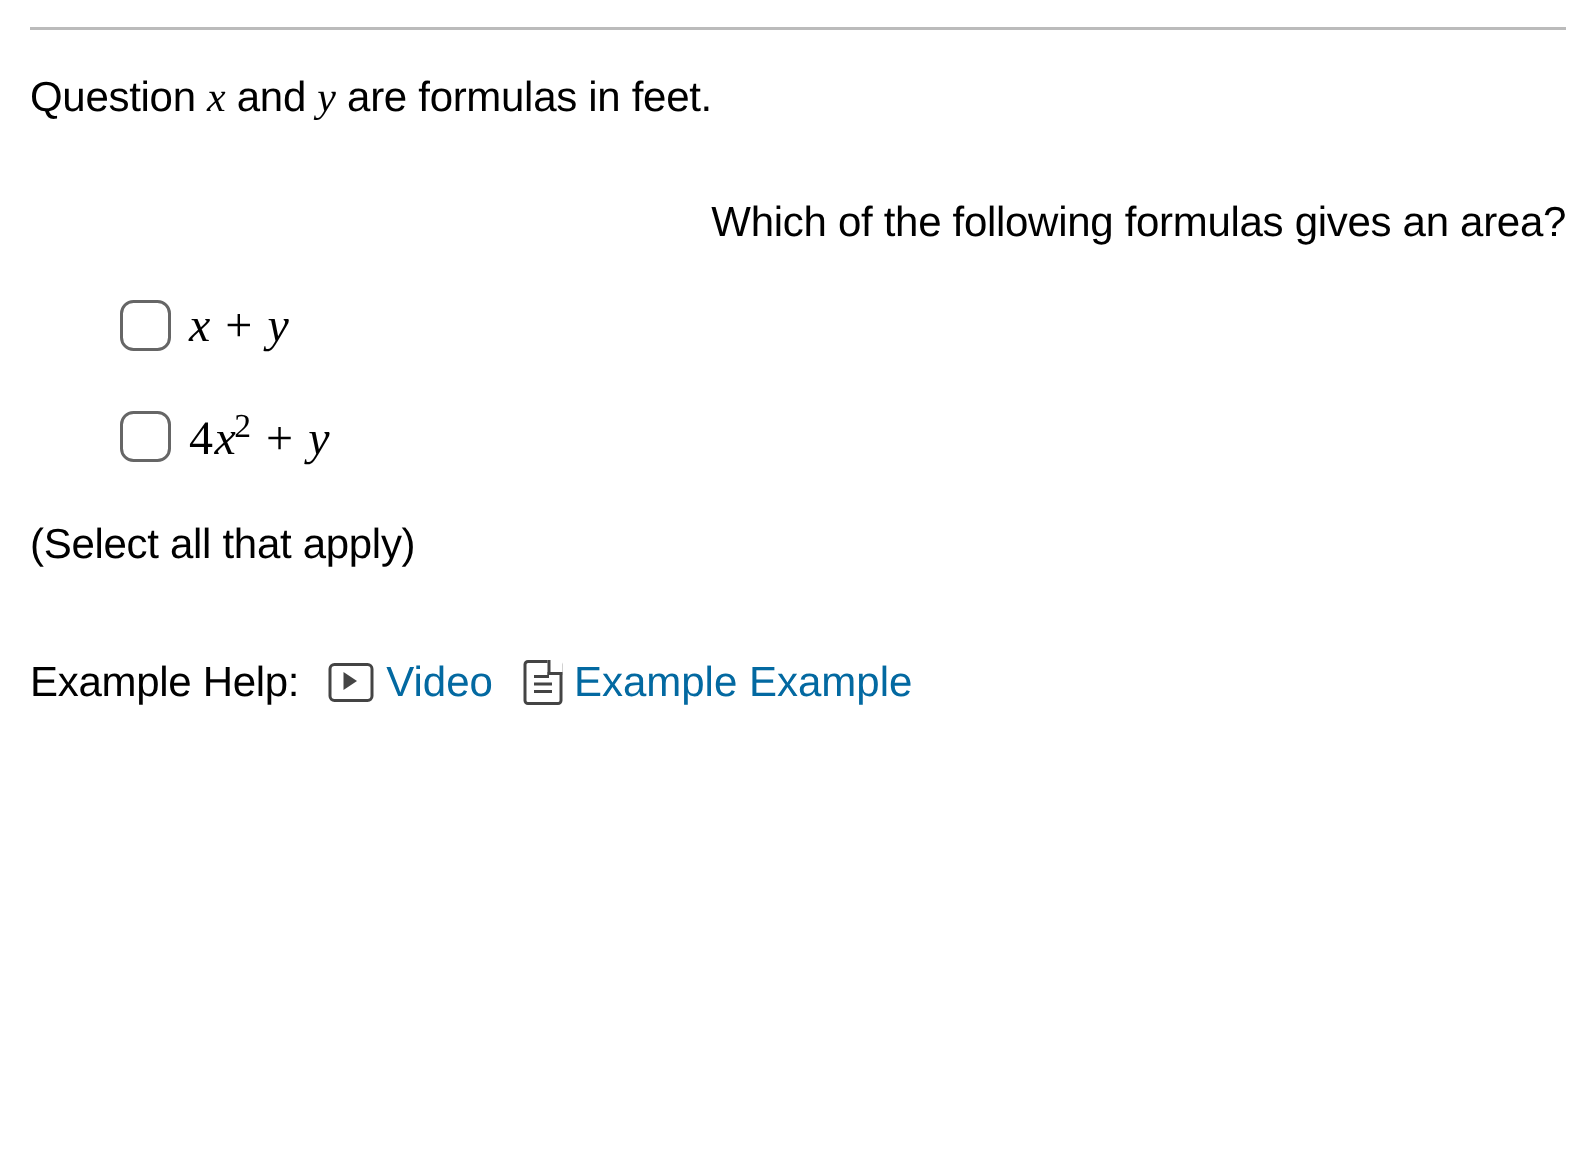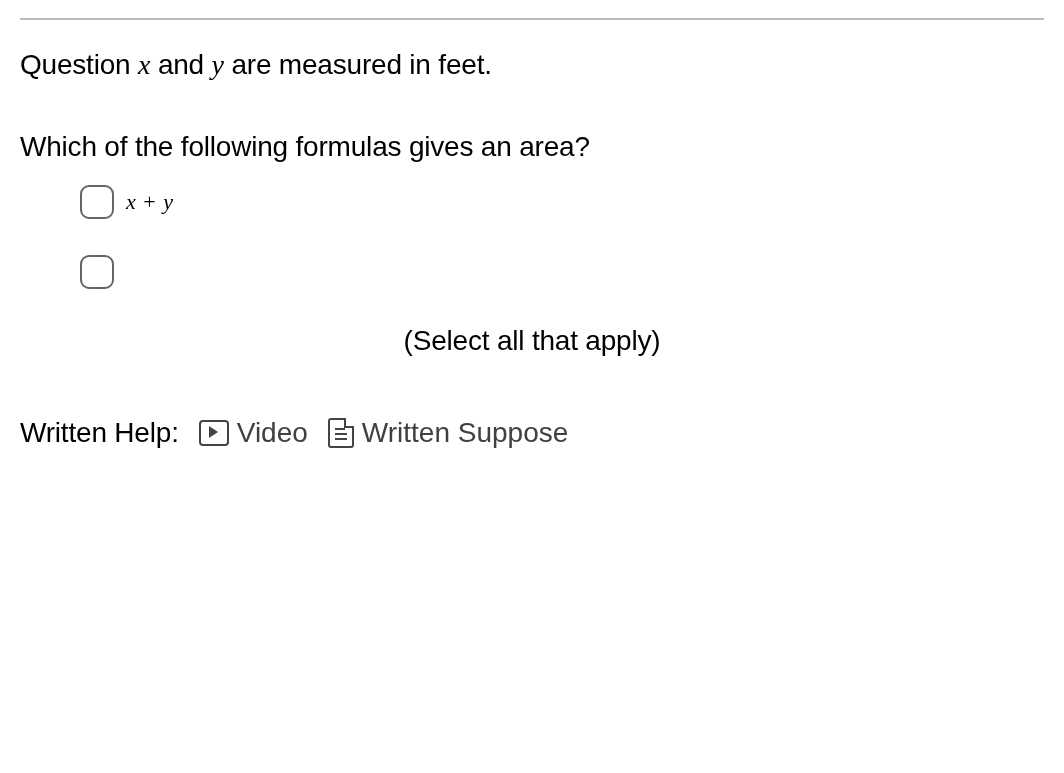--- a/index.html
+++ b/index.html
@@ -128,7 +128,7 @@
 <div class="rule"></div>
 
 <p class="prompt-line">
-  <span>Question </span><span class="mvar">x</span><span> and </span><span class="mvar">y</span><span> are measured in feet.</span>
+  <span>Question </span><span class="mvar">x</span><span> and </span><span class="mvar">y</span><span> are formulas in feet.</span>
 </p>
 
 <p class="question-line">Which of the following formulas gives an area?</p>

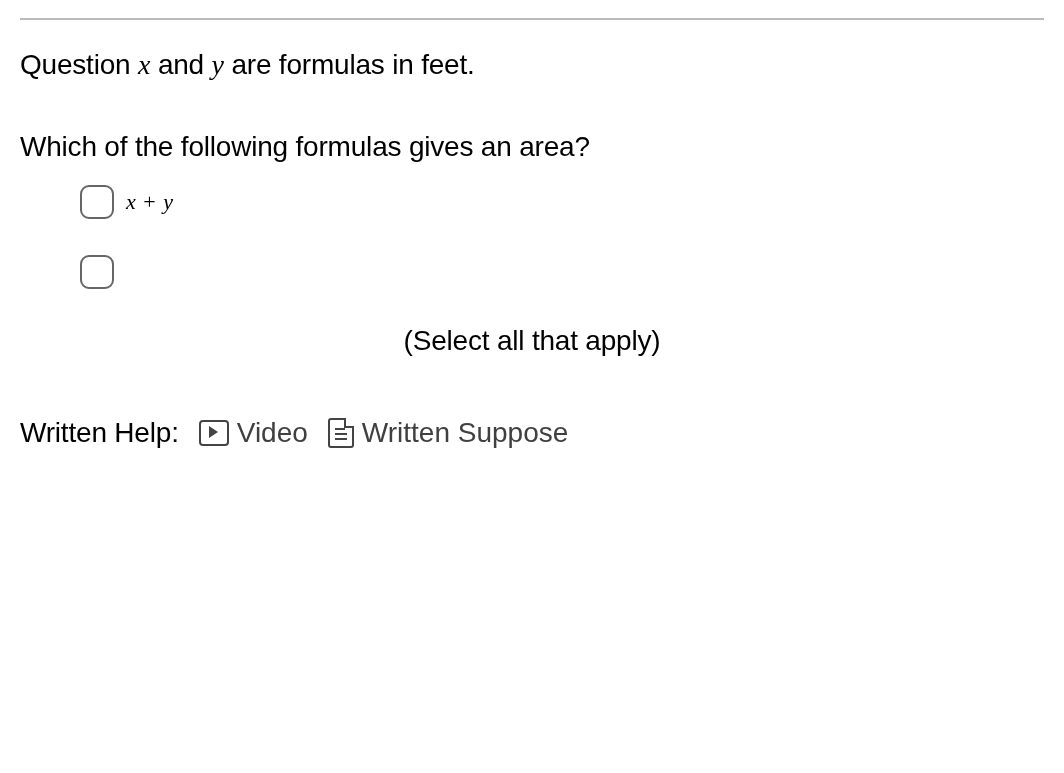--- a/index.html
+++ b/index.html
@@ -20,9 +20,10 @@
     letter-spacing: -0.2px;
   }
   .question-line {
-    margin: 0 0 22px 0;
+    margin: 0 0 34px 0;
     line-height: 1.2;
     letter-spacing: -0.2px;
+    text-align: right;
   }
   .mvar {
     font-family: 'Times New Roman', 'Cambria Math', serif;

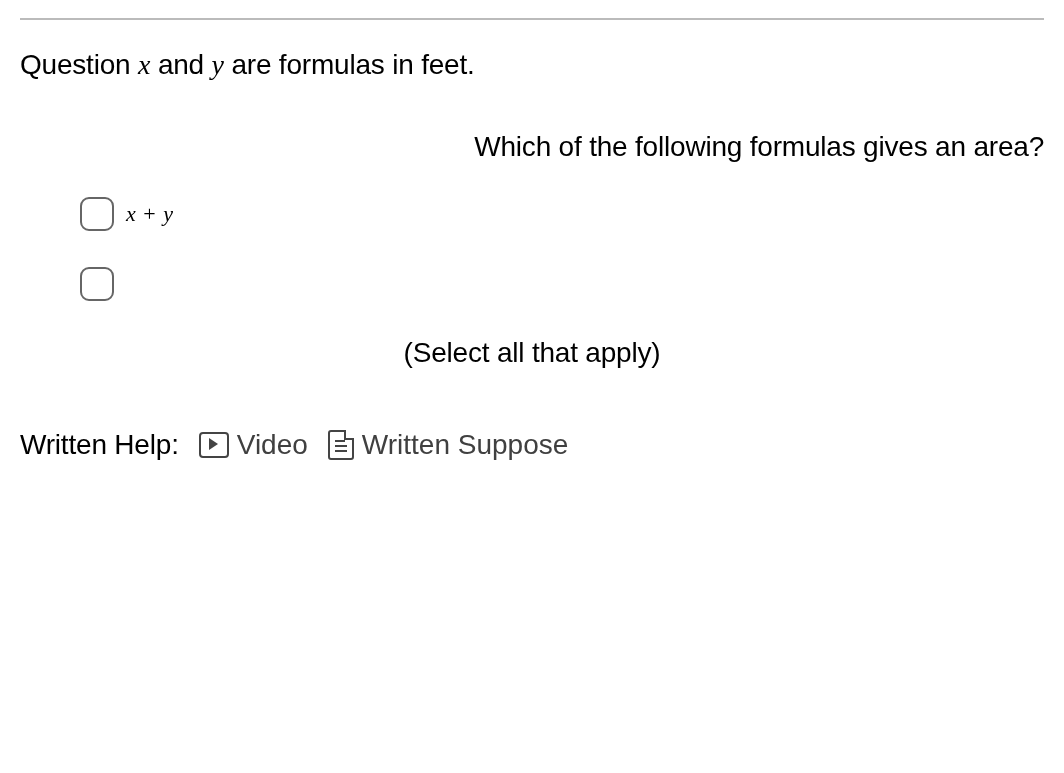--- a/index.html
+++ b/index.html
@@ -48,7 +48,7 @@
   }
   .formula {
     font-family: 'Times New Roman', 'Cambria Math', serif;
-    font-size: 22px;
+    font-size: 32px;
     letter-spacing: 1px;
   }
   .formula .it { font-style: italic; }

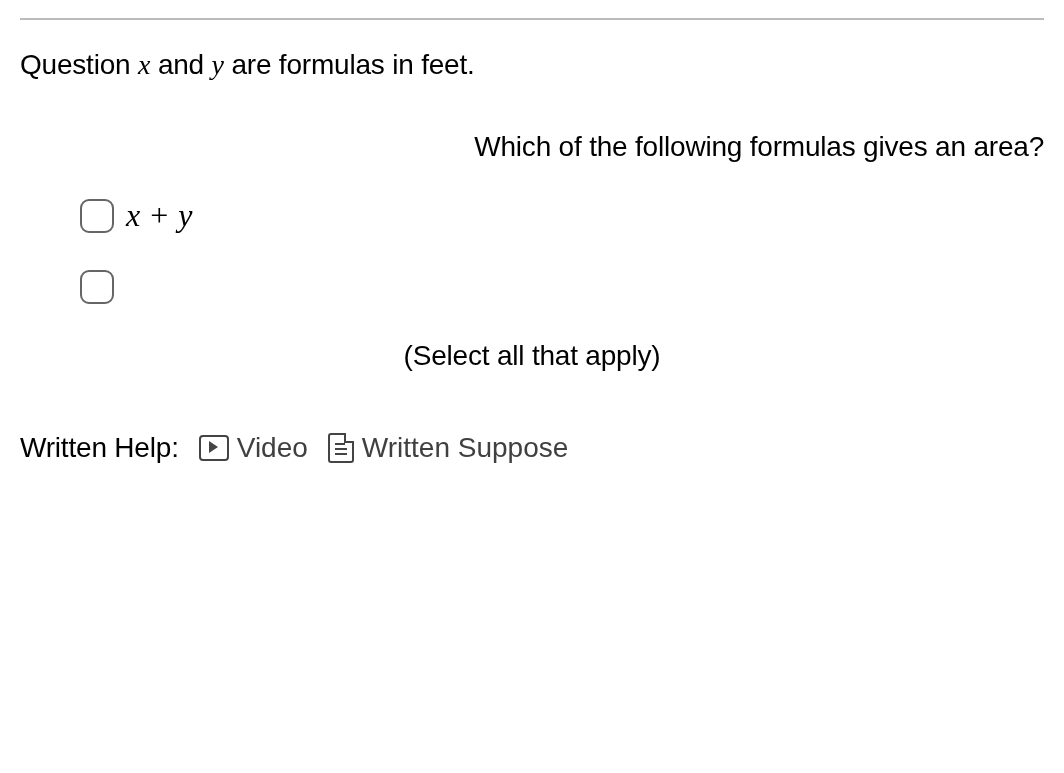--- a/index.html
+++ b/index.html
@@ -141,6 +141,7 @@
   </div>
   <div class="option-row">
     <div class="chk"></div>
+    <span class="formula">4<span class="it">x</span><sup>2</sup> + <span class="it">y</span></span>
   </div>
 </div>
 

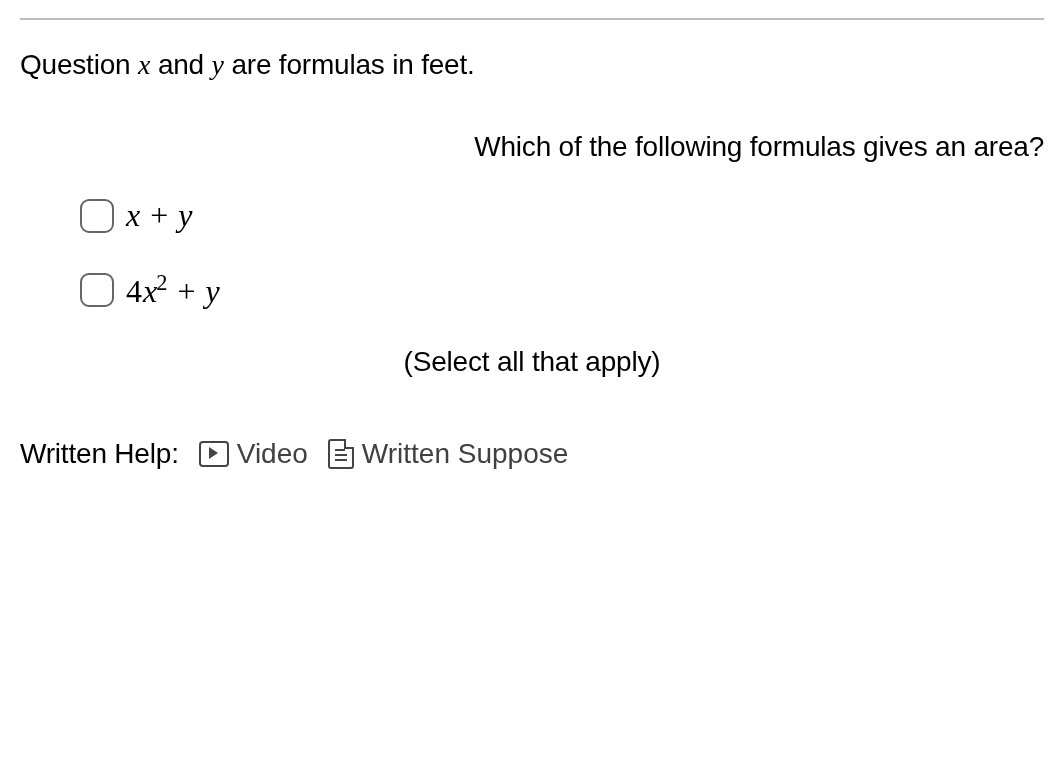--- a/index.html
+++ b/index.html
@@ -61,7 +61,6 @@
   .hint {
     margin: 18px 0 60px 0;
     letter-spacing: -0.2px;
-    text-align: center;
   }
   .help-line {
     display: flex;

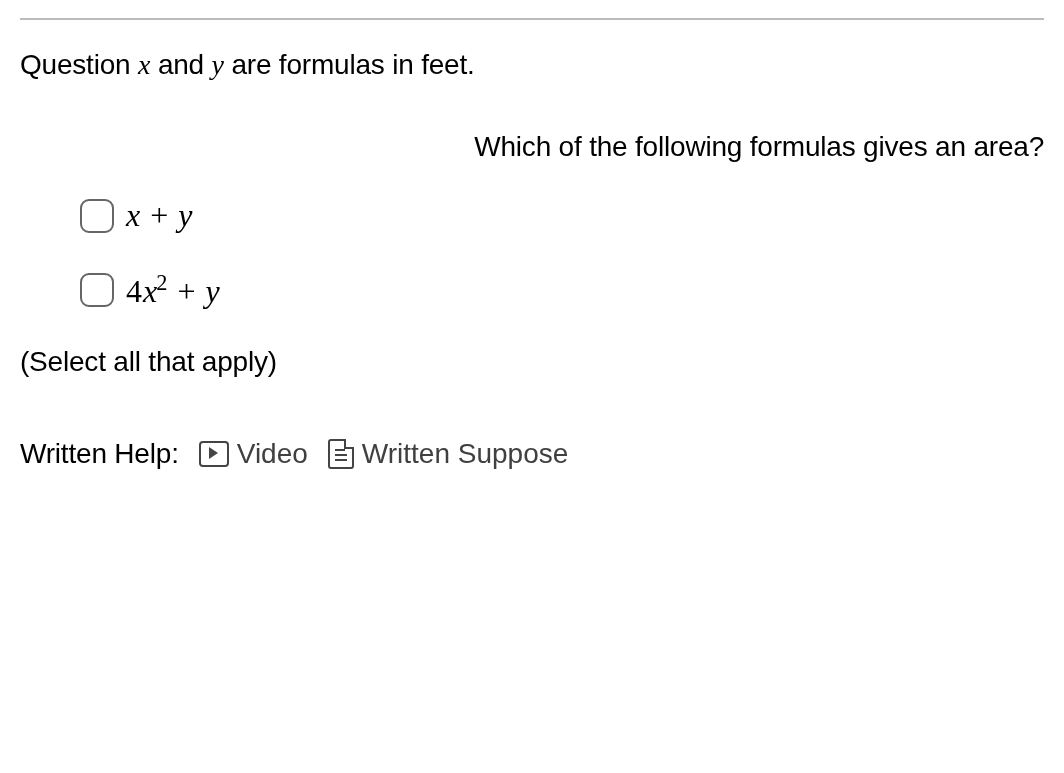--- a/index.html
+++ b/index.html
@@ -147,7 +147,7 @@
 <p class="hint">(Select all that apply)</p>
 
 <div class="help-line">
-  <span class="help-label">Written Help:</span>
+  <span class="help-label">Example Help:</span>
   <span class="help-link">
     <span class="icon-box">
         <span class="play"></span>

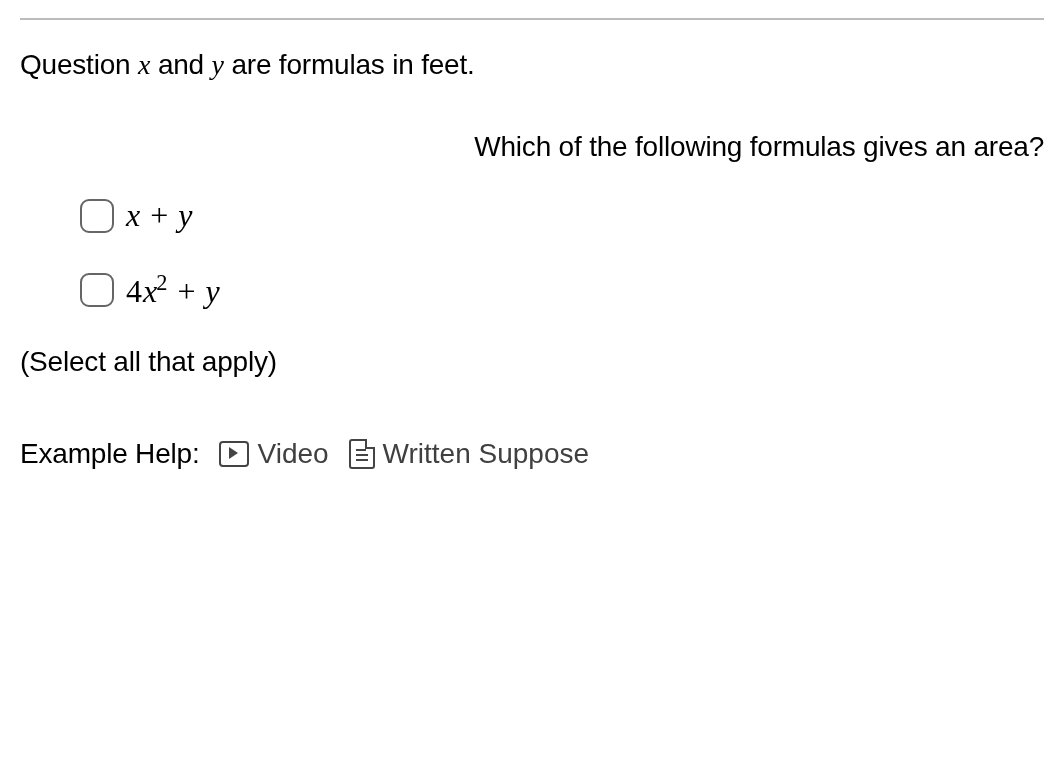--- a/index.html
+++ b/index.html
@@ -71,7 +71,7 @@
     letter-spacing: -0.2px;
   }
   .help-link {
-    color: #404040;
+    color: #0369a1;
     display: inline-flex;
     align-items: center;
     gap: 8px;

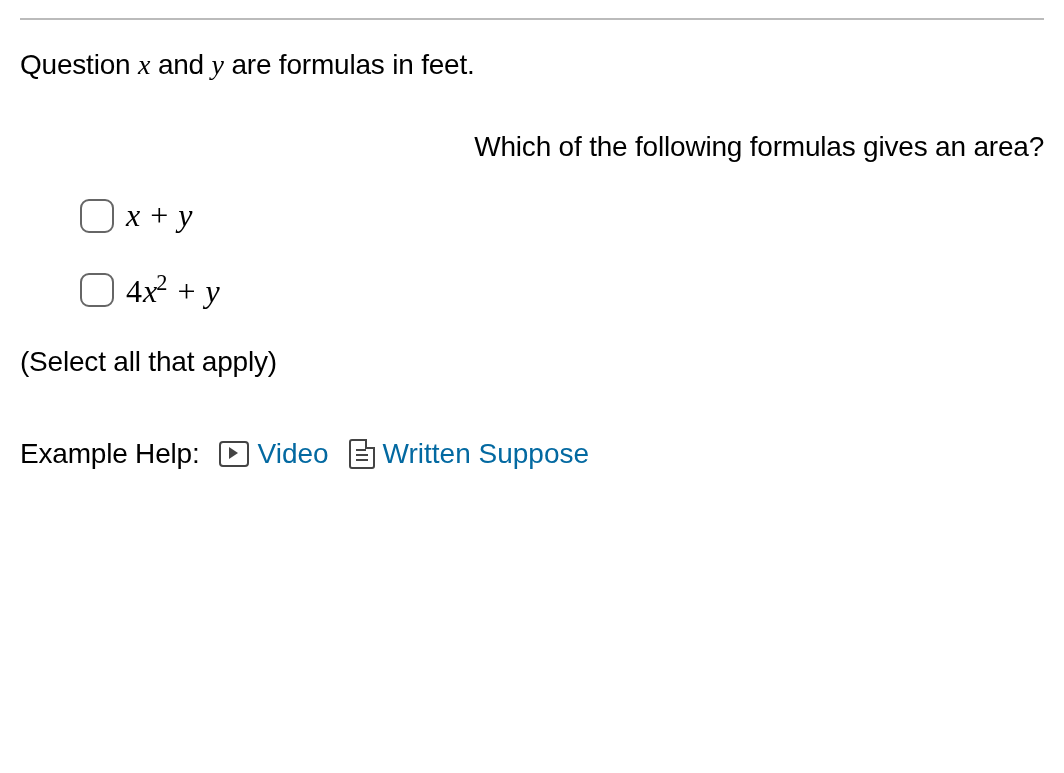--- a/index.html
+++ b/index.html
@@ -160,7 +160,7 @@
         <span class="line l2"></span>
         <span class="line l3"></span>
       </span>
-    <span>Written Suppose</span>
+    <span>Example Example</span>
   </span>
 </div>
 

